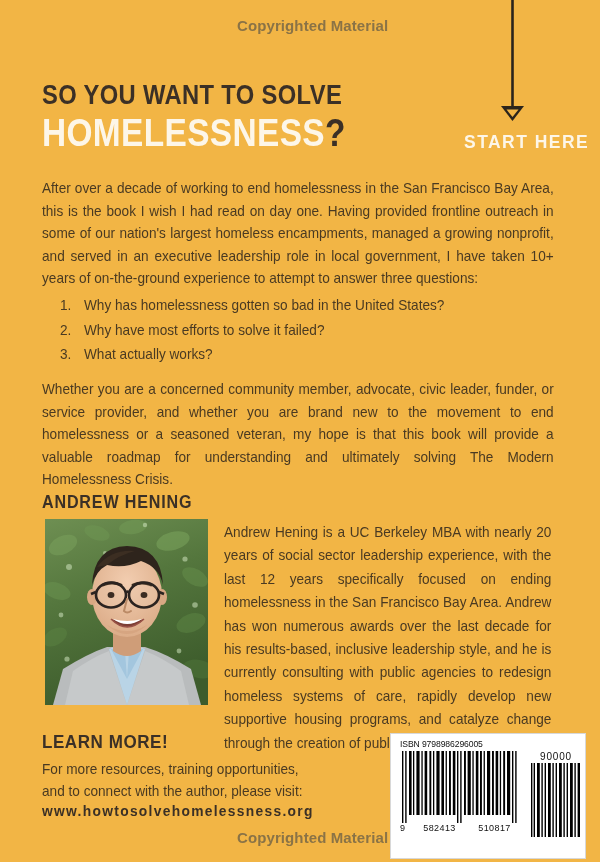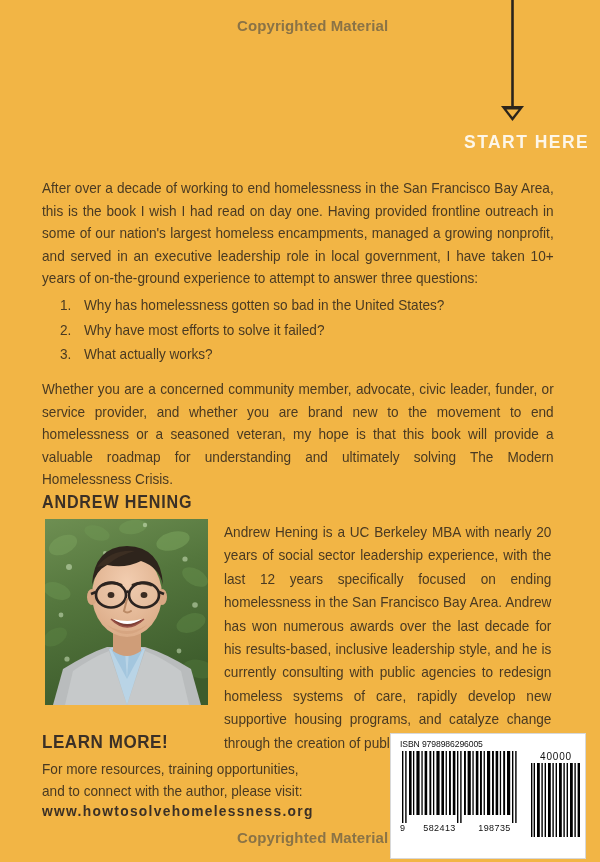--- a/index.html
+++ b/index.html
@@ -282,6 +282,12 @@
 
   <div id="start-here-label">START HERE</div>
 
+  <div id="headline">
+    <div class="headline-line" id="headline-line1">SO YOU WANT TO SOLVE</div>
+    <div class="headline-line" id="headline-line2">
+      <span>HOMELESSNESS</span><span class="qmark">?</span>
+    </div>
+  </div>
 
   <div class="body-text" id="intro-paragraph">After over a decade of working to end homelessness in the San Francisco Bay Area, this is the book I wish I had read on day one. Having provided frontline outreach in some of our nation's largest homeless encampments, managed a growing nonprofit, and served in an executive leadership role in local government, I have taken 10+ years of on-the-ground experience to attempt to answer three questions:</div>
 

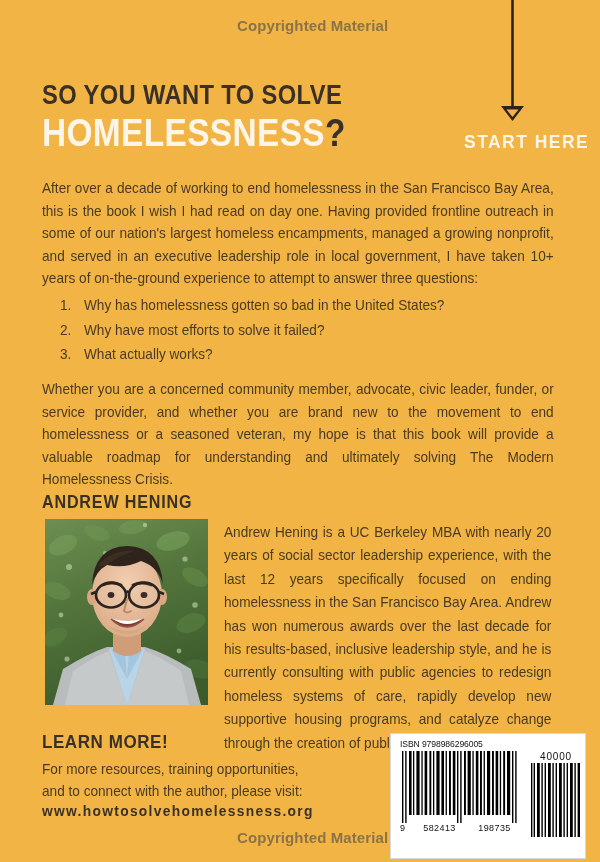--- a/index.html
+++ b/index.html
@@ -450,7 +450,7 @@
         </div>
       </div>
       <div id="barcode-supp">
-        <div id="supp-digits">40000</div>
+        <div id="supp-digits">90000</div>
         <svg class="bars" width="52" height="74" viewBox="0 0 52 74" xmlns="http://www.w3.org/2000/svg">
           <rect width="52" height="74" fill="#ffffff"></rect>
           <g fill="#000000">

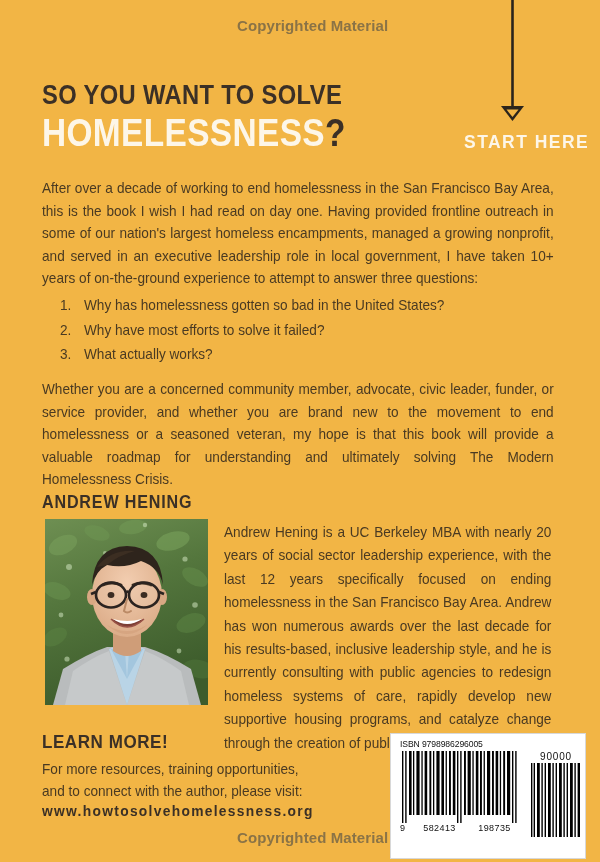--- a/index.html
+++ b/index.html
@@ -446,7 +446,7 @@
         <div id="ean-digits">
           <span class="d-lead">9</span>
           <span class="d-left">582413</span>
-          <span class="d-right">198735</span>
+          <span class="d-right">510817</span>
         </div>
       </div>
       <div id="barcode-supp">

